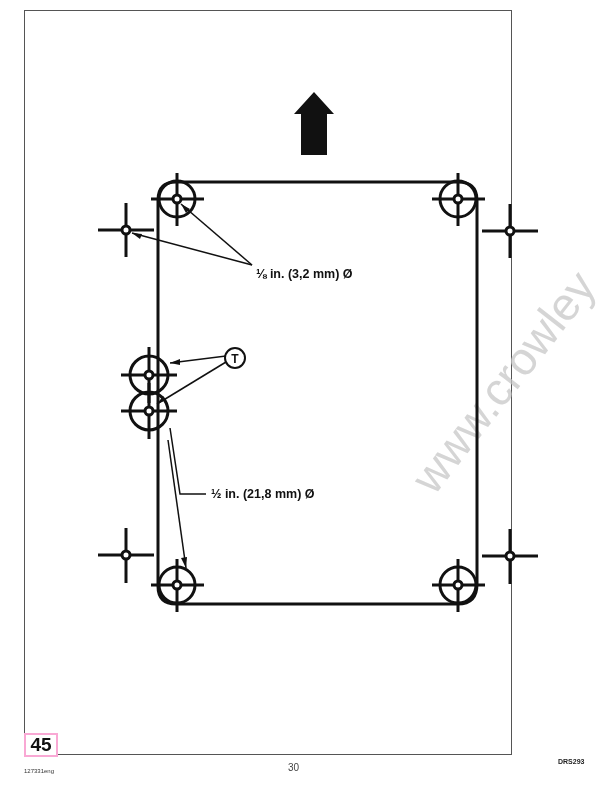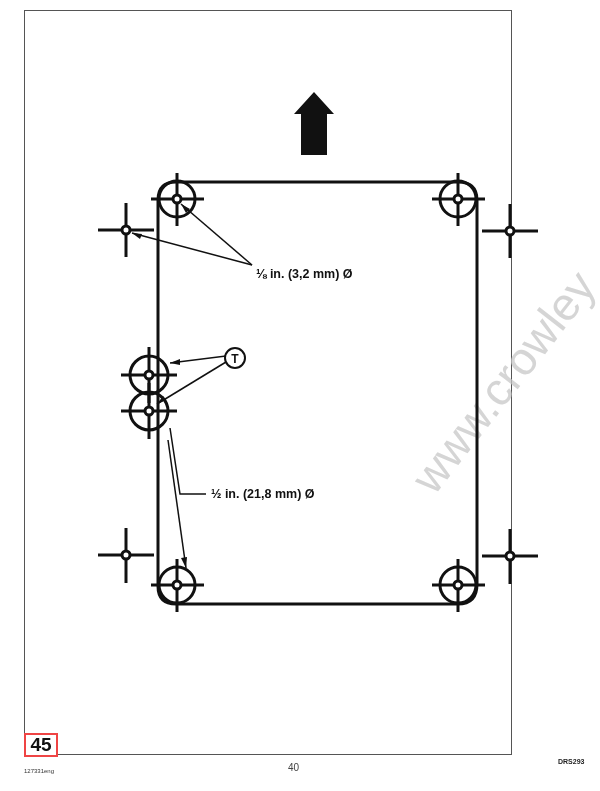--- a/index.html
+++ b/index.html
@@ -9,7 +9,7 @@
              border: 1.5px solid #555; box-sizing: border-box; }
     svg.drawing { position: absolute; left: 0; top: 0; }
     .fig-num { position: absolute; left: 24px; top: 733px; width: 34px; height: 24px;
-               border: 2px solid #ef4444; box-sizing: border-box; background: #fff;
+               border: 2px solid #f9a8d4; box-sizing: border-box; background: #fff;
                font-weight: bold; font-size: 19px; line-height: 20px; text-align: center; }
     .doc-code { position: absolute; left: 24px; top: 768px; font-size: 6px; color: #333; }
     .page-num { position: absolute; left: 288px; top: 762px; font-size: 10px; color: #444; }

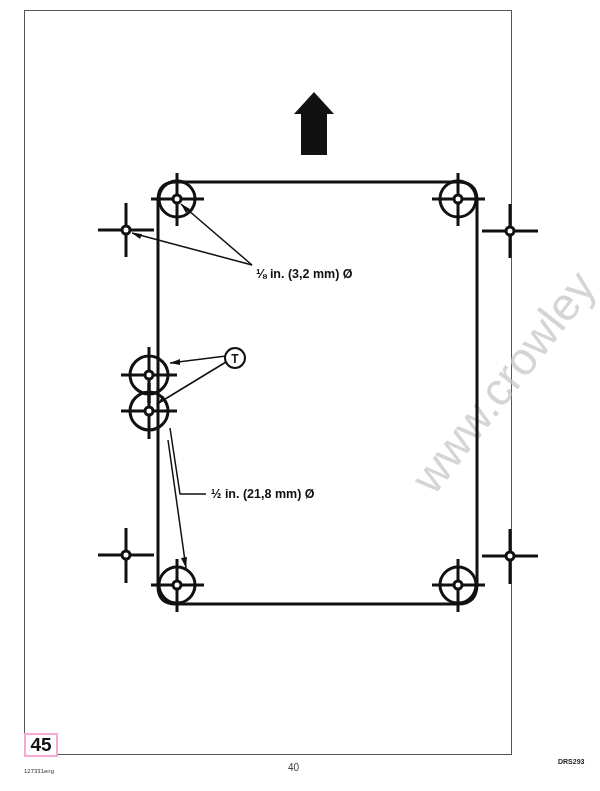--- a/index.html
+++ b/index.html
@@ -124,7 +124,7 @@
 
 <div class="fig-num">45</div>
 <div class="doc-code">127331eng</div>
-<div class="page-num">40</div>
+<div class="page-num">30</div>
 <div class="drawing-ref">DRS293</div>
 
 </body></html>

